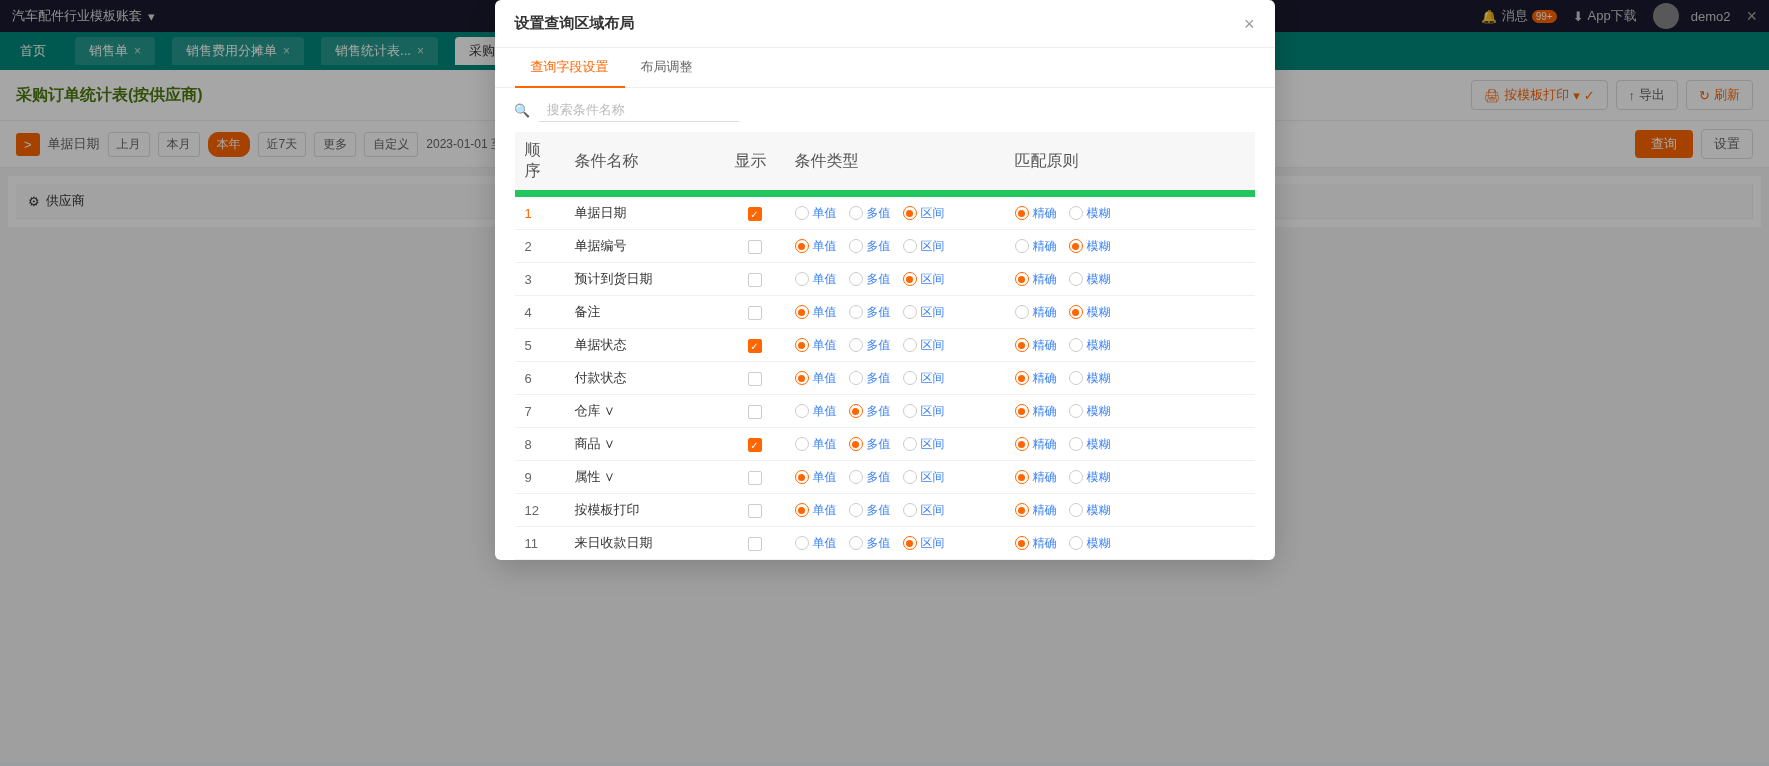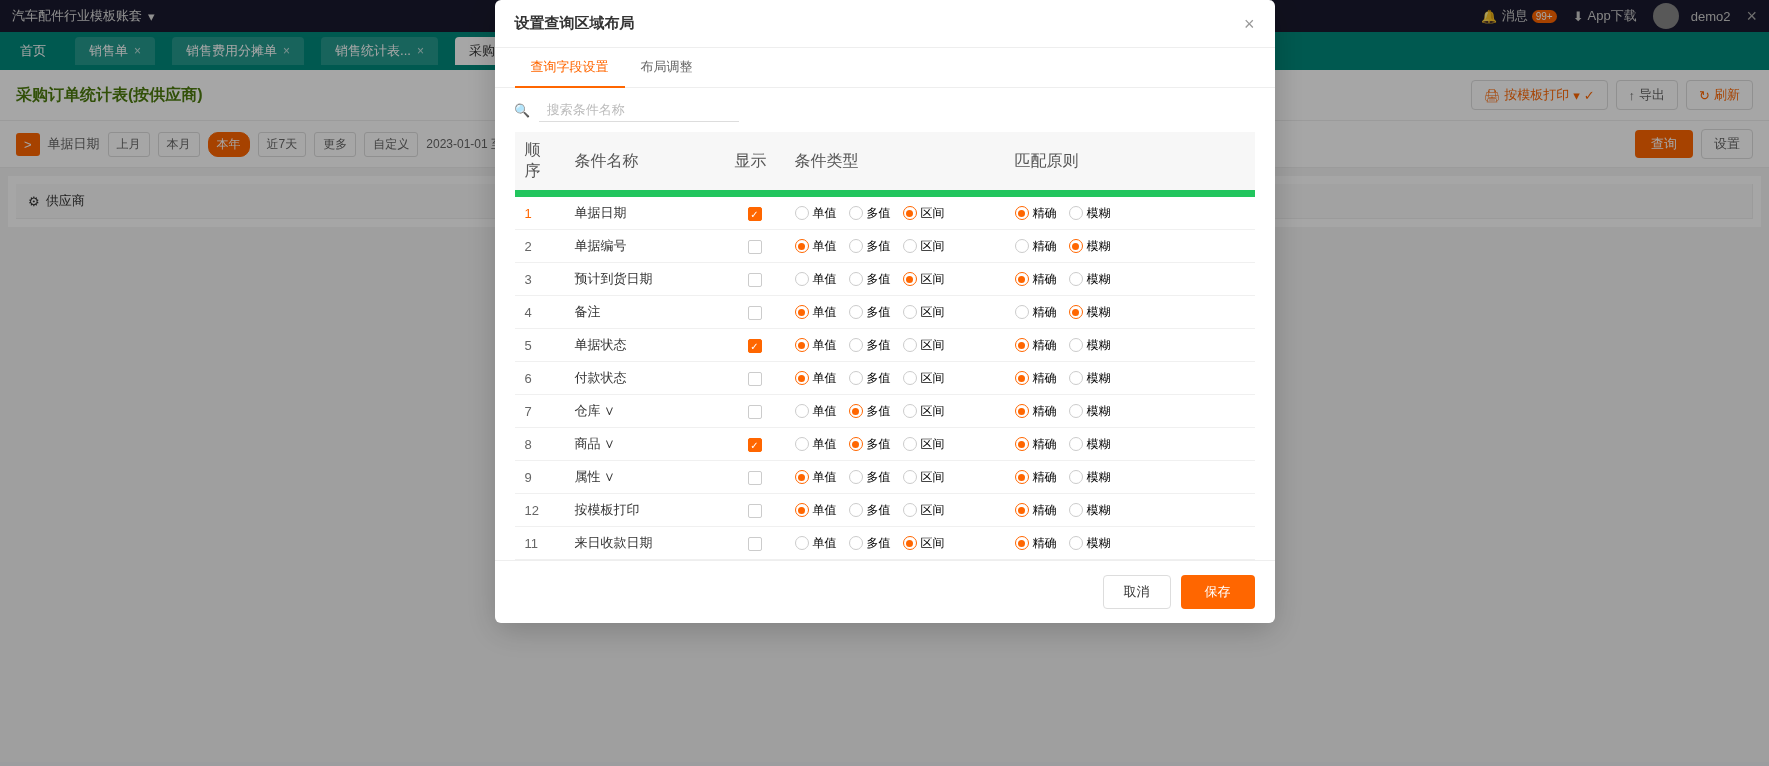--- a/index.html
+++ b/index.html
@@ -229,7 +229,7 @@
       background: #f60;
       border-radius: 50%;
     }
-    .radio-label { font-size: 12px; color: #000000; }
+    .radio-label { font-size: 12px; color: #3b82f6; }
 
     
     .modal-footer {

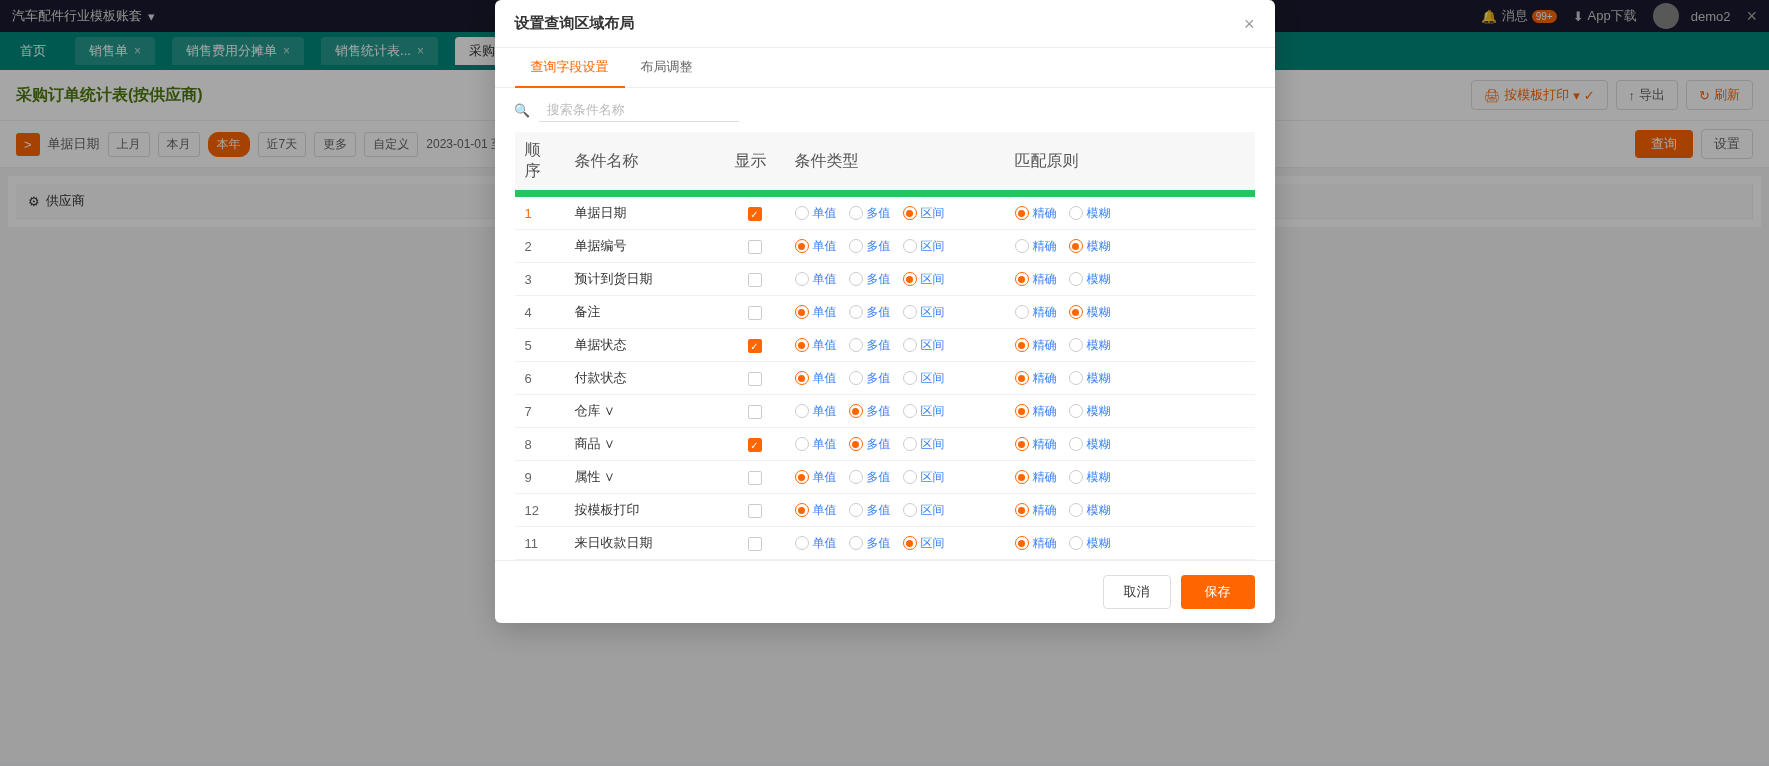--- a/index.html
+++ b/index.html
@@ -752,10 +752,6 @@
       </table>
     </div>
 
-    <div class="modal-footer">
-      <button class="btn-cancel">取消</button>
-      <button class="btn-save">保存</button>
-    </div>
 
   </div>
 </div>

